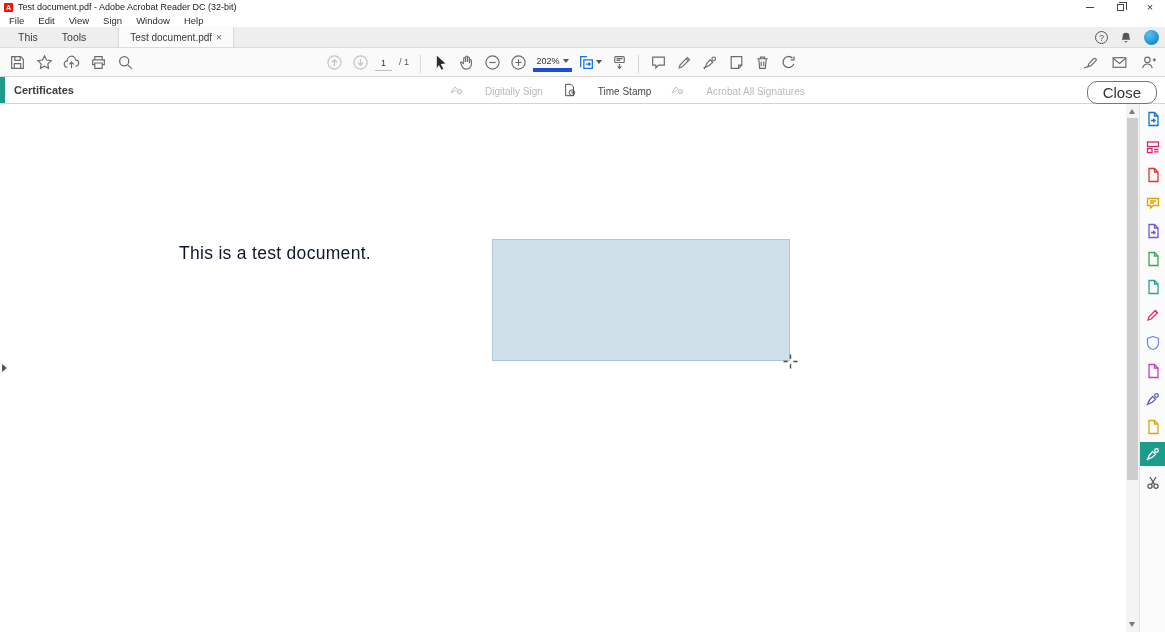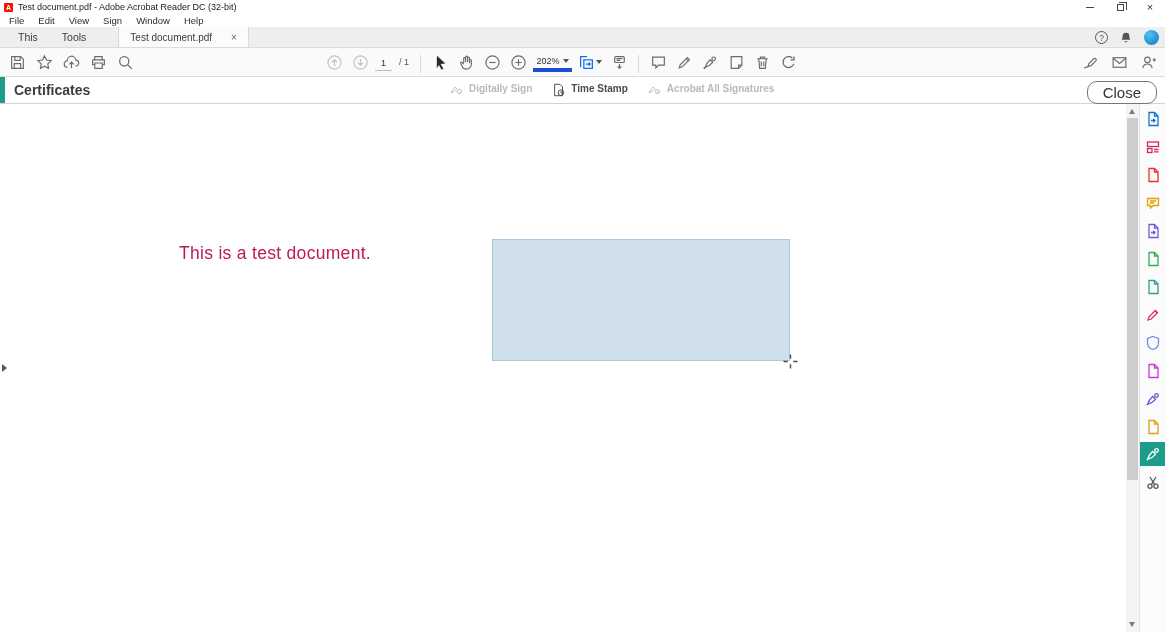--- a/index.html
+++ b/index.html
@@ -27,7 +27,7 @@
   .tab { display:flex; align-items:center; padding:0 12px; }
   .tab-home { margin-left:6px; }
   .doc-tab { margin-left:20px; background:#fbfbfb; border-left:1px solid #d9d9d9; border-right:1px solid #d9d9d9;
-    display:flex; align-items:center; gap:19px; padding:0 11px; font-size:10px; }
+    display:flex; align-items:center; gap:4px; padding:0 11px; font-size:10px; }
   .doc-tab-close { color:#666; font-size:10px; }
   .tabbar-right { position:absolute; right:6px; top:0; height:21px; display:flex; align-items:center; gap:11px; }
   .help-circle { width:13px; height:13px; border:1px solid #555; border-radius:50%; color:#555;

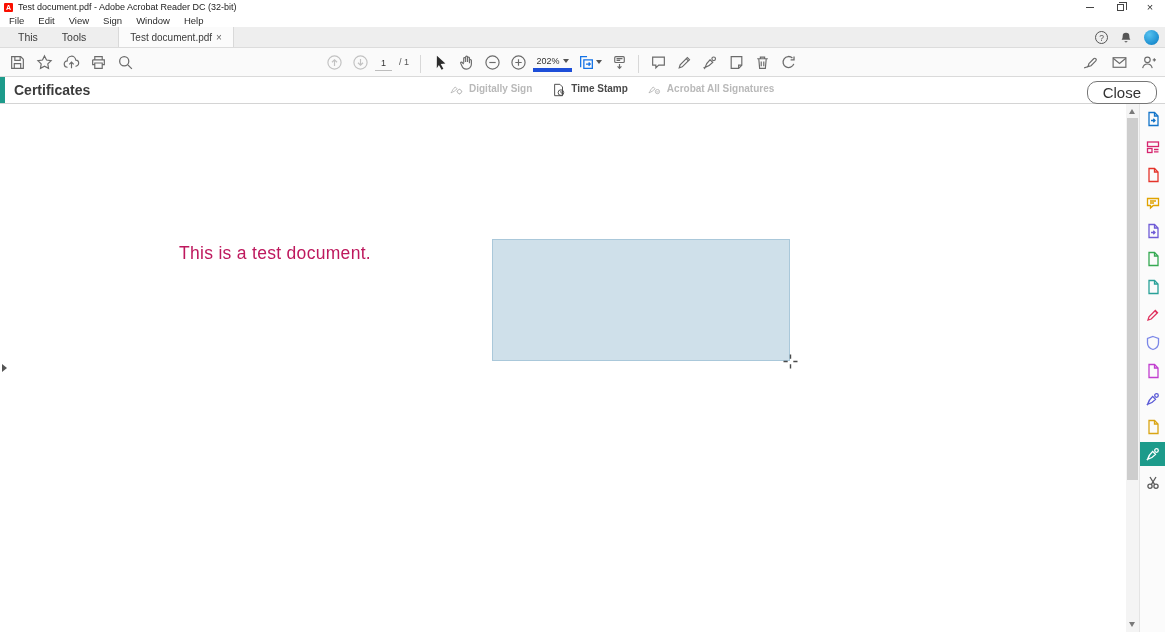--- a/index.html
+++ b/index.html
@@ -56,7 +56,7 @@
   
   .certbar { height:27px; background:#ffffff; border-bottom:1px solid #d4d4d4; position:relative; display:flex; align-items:center; }
   .certbar-accent { position:absolute; left:0; top:0; bottom:0; width:5px; background:#1d9b8b; }
-  .certbar-title { margin-left:14px; font-size:14px; font-weight:bold; color:#3c3c3c; }
+  .certbar-title { margin-left:14px; font-size:11px; font-weight:bold; color:#3c3c3c; }
   .cert-actions { position:absolute; left:450px; top:0; height:26px; display:flex; align-items:center; gap:20px; font-size:10px; }
   .cert-action { display:flex; align-items:flex-start; gap:5px; color:#4a4a4a;font-weight:bold; }
   .cert-action.disabled { color:#b9b9b9; }

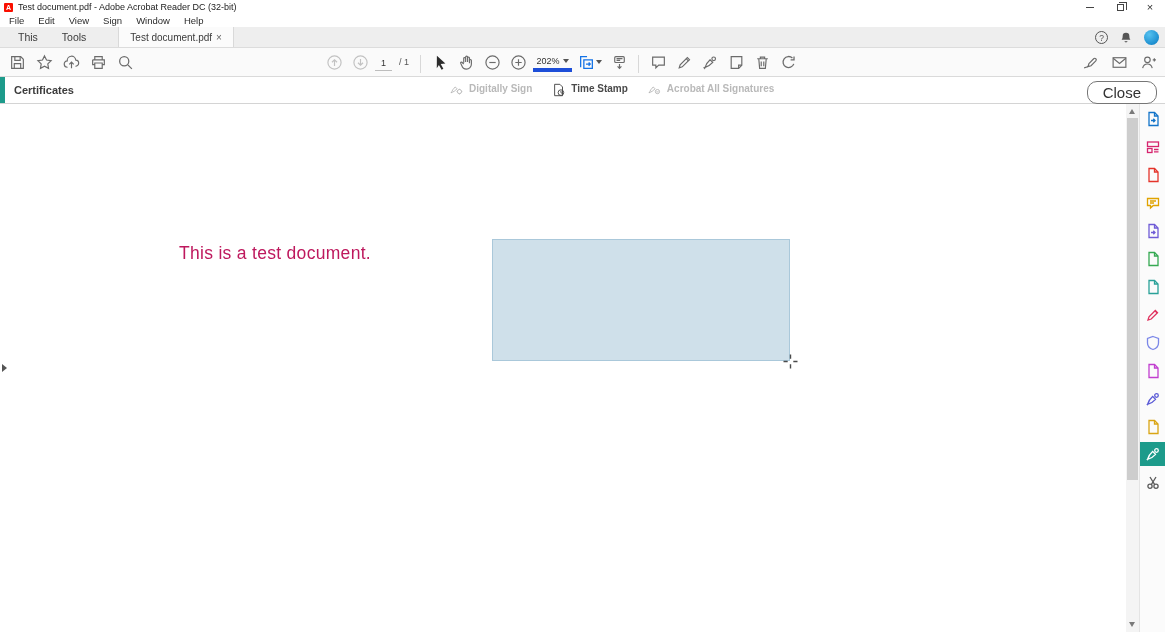--- a/index.html
+++ b/index.html
@@ -58,7 +58,7 @@
   .certbar-accent { position:absolute; left:0; top:0; bottom:0; width:5px; background:#1d9b8b; }
   .certbar-title { margin-left:14px; font-size:11px; font-weight:bold; color:#3c3c3c; }
   .cert-actions { position:absolute; left:450px; top:0; height:26px; display:flex; align-items:center; gap:20px; font-size:10px; }
-  .cert-action { display:flex; align-items:flex-start; gap:5px; color:#4a4a4a;font-weight:bold; }
+  .cert-action { display:flex; align-items:flex-end; gap:21px; color:#4a4a4a; }
   .cert-action.disabled { color:#b9b9b9; }
   .close-btn { position:absolute; right:8px; top:4px; padding:2px 15px; border:1px solid #767676; border-radius:10px;
     font-size:15px; color:#333; background:#fff; }

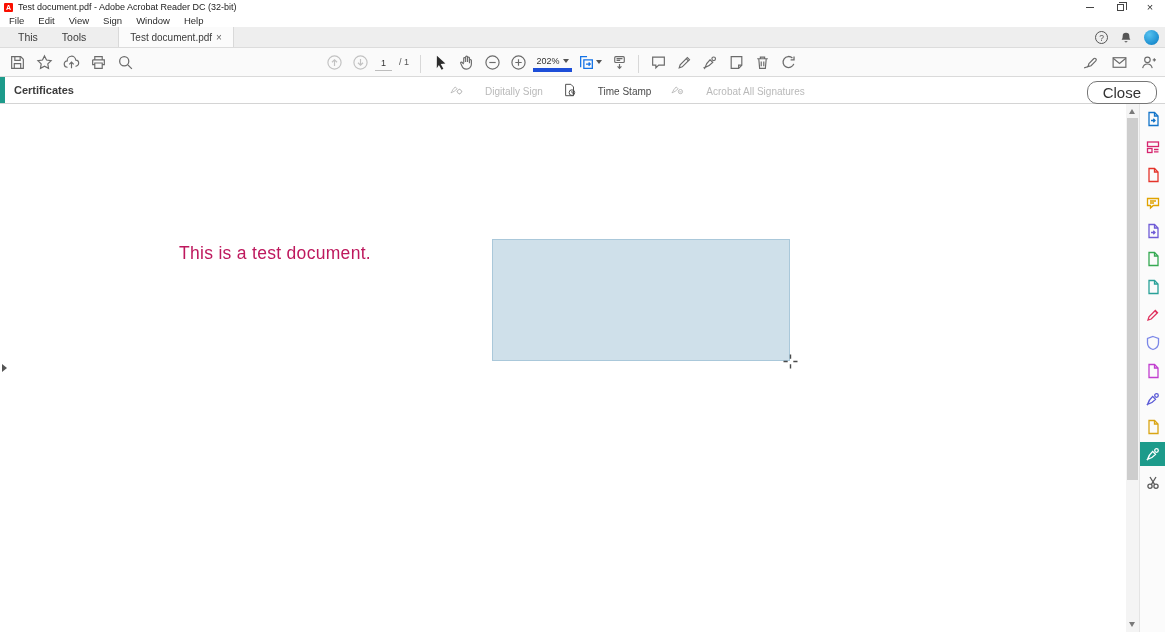--- a/index.html
+++ b/index.html
@@ -67,7 +67,7 @@
   .main { position:relative; height:528px; background:#fff; overflow:hidden; }
   .panel-toggle { position:absolute; left:2px; top:260px; width:0; height:0;
     border-top:4px solid transparent; border-bottom:4px solid transparent; border-left:5px solid #555; }
-  .doc-text { position:absolute; left:179px; top:139px; font-size:17.5px; color:#be185d; letter-spacing:0.3px; }
+  .doc-text { position:absolute; left:179px; top:139px; font-size:17.5px; color:#0f172a; letter-spacing:0.3px; }
   .sel-rect { position:absolute; background:#cfe0ea; border:1px solid #aac8da; }
   .crosshair { position:absolute; color:#4a4a4a; }
 

